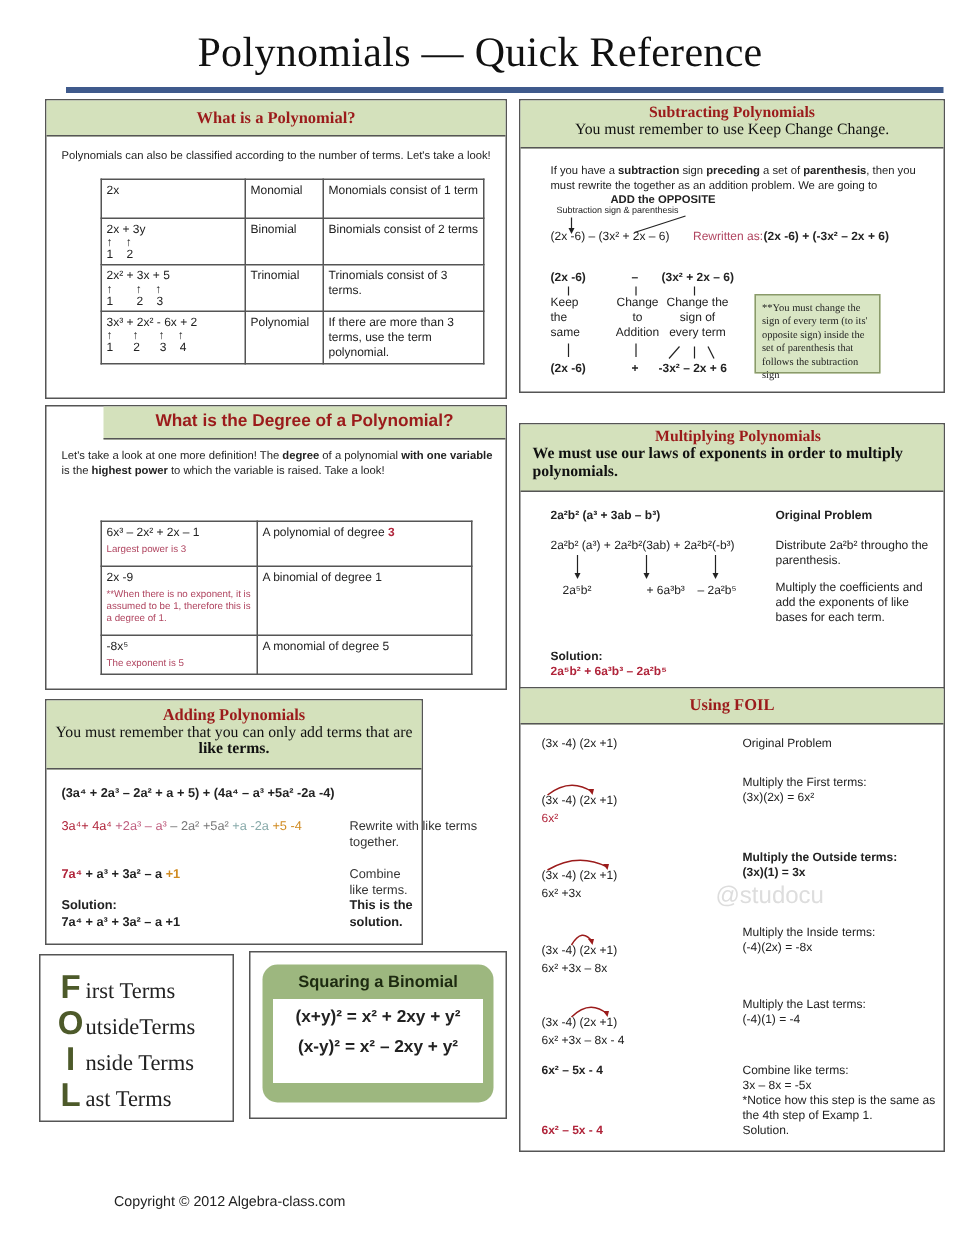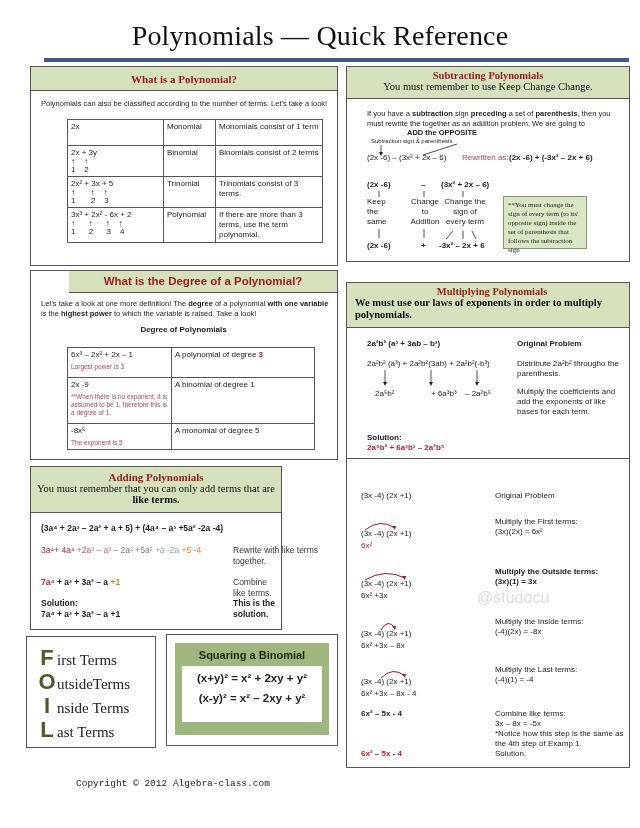--- a/index.html
+++ b/index.html
@@ -88,7 +88,6 @@
   <div class="abs small" style="left:10px;top:28px;width:292px;">
     <span>Let's take a look at one more definition! The </span><b>degree</b><span> of a polynomial </span><b>with one variable</b><span> is the </span><b>highest power</b><span> to which the variable is raised. Take a look!</span>
   </div>
-  <div class="abs b t8" style="left:0;top:54px;width:305px;text-align:center;">Degree of Polynomials</div>
   <table class="tbl" style="left:36px;top:76px;width:248px;">
     <tbody id="degree-rows">
         <tr>

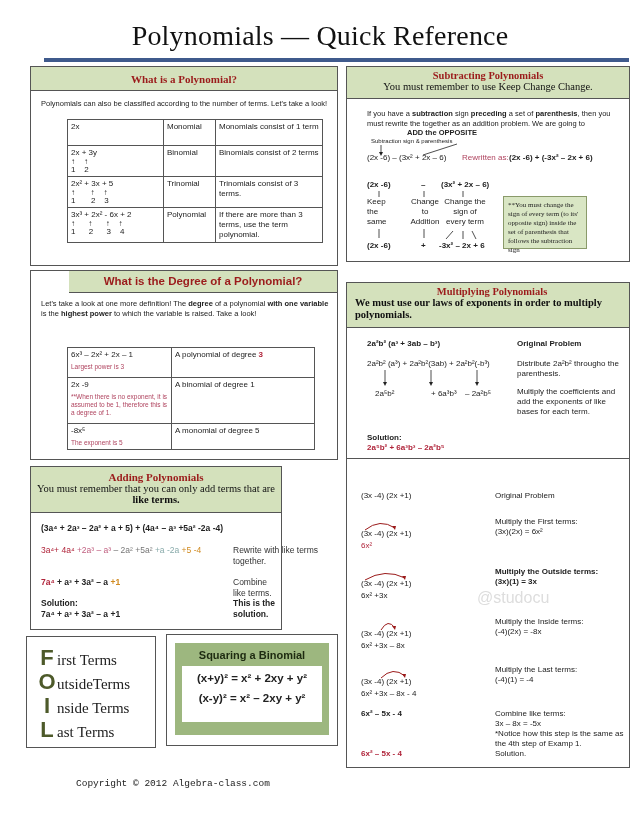--- a/index.html
+++ b/index.html
@@ -223,6 +223,9 @@
 </div>
 
 <div class="panel" style="left:346px;top:458px;width:284px;height:310px;">
+  <div class="phead" style="height:24px;padding-top:5px;">
+    <div class="ptitle" style="font-size:11px;">Using FOIL</div>
+  </div>
   <div id="foil-steps">
       <div class="abs t8" style="left: 14px; top: 32px;">(3x -4) (2x +1)</div>
       <div class="abs t8" style="left: 148px; top: 32px; width: 130px; white-space: pre-line;">Original Problem</div>

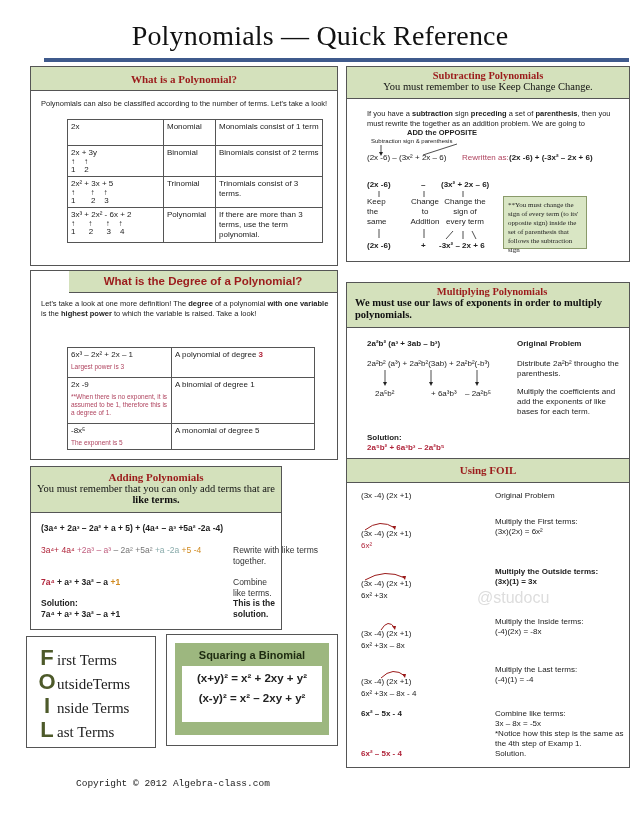--- a/index.html
+++ b/index.html
@@ -144,7 +144,7 @@
 </div>
 
 <div class="panel" style="left:166px;top:634px;width:172px;height:112px;padding:8px 8px;">
-  <div class="sq-outer" style="width:154px;height:92px;padding:6px 7px;">
+  <div class="sq-outer" style="width:154px;height:92px;padding:6px 7px;border-radius:10px;">
     <div class="b" style="text-align:center;font-size:11px;color:#1d2a10;margin-bottom:5px;">Squaring a Binomial</div>
     <div style="background:#fff;height:56px;padding:6px 4px;">
       <div class="b" style="font-size:11.5px;text-align:center;margin-bottom:8px;">(x+y)² = x² + 2xy + y²</div>

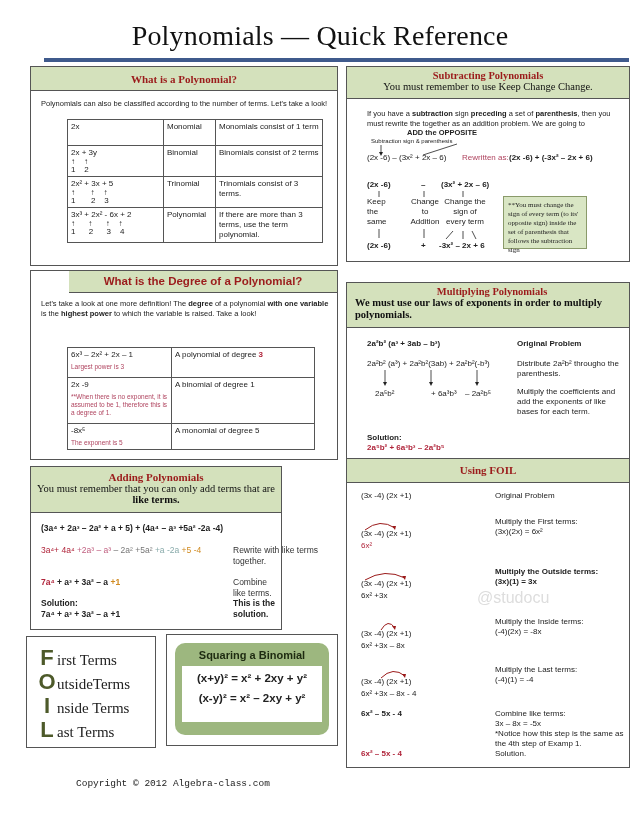--- a/index.html
+++ b/index.html
@@ -153,7 +153,7 @@
   </div>
 </div>
 
-<div class="abs" style="left:76px;top:778px;font-family:Liberation Mono, monospace;font-size:9.5px;">Copyright © 2012 Algebra-class.com</div>
+<div class="abs" style="left:76px;top:796px;font-family:Liberation Sans, sans-serif;font-size:9.5px;">Copyright © 2012 Algebra-class.com</div>
 
 <div class="panel" style="left:346px;top:66px;width:284px;height:196px;">
   <div class="phead" style="height:32px;padding-top:3px;">

